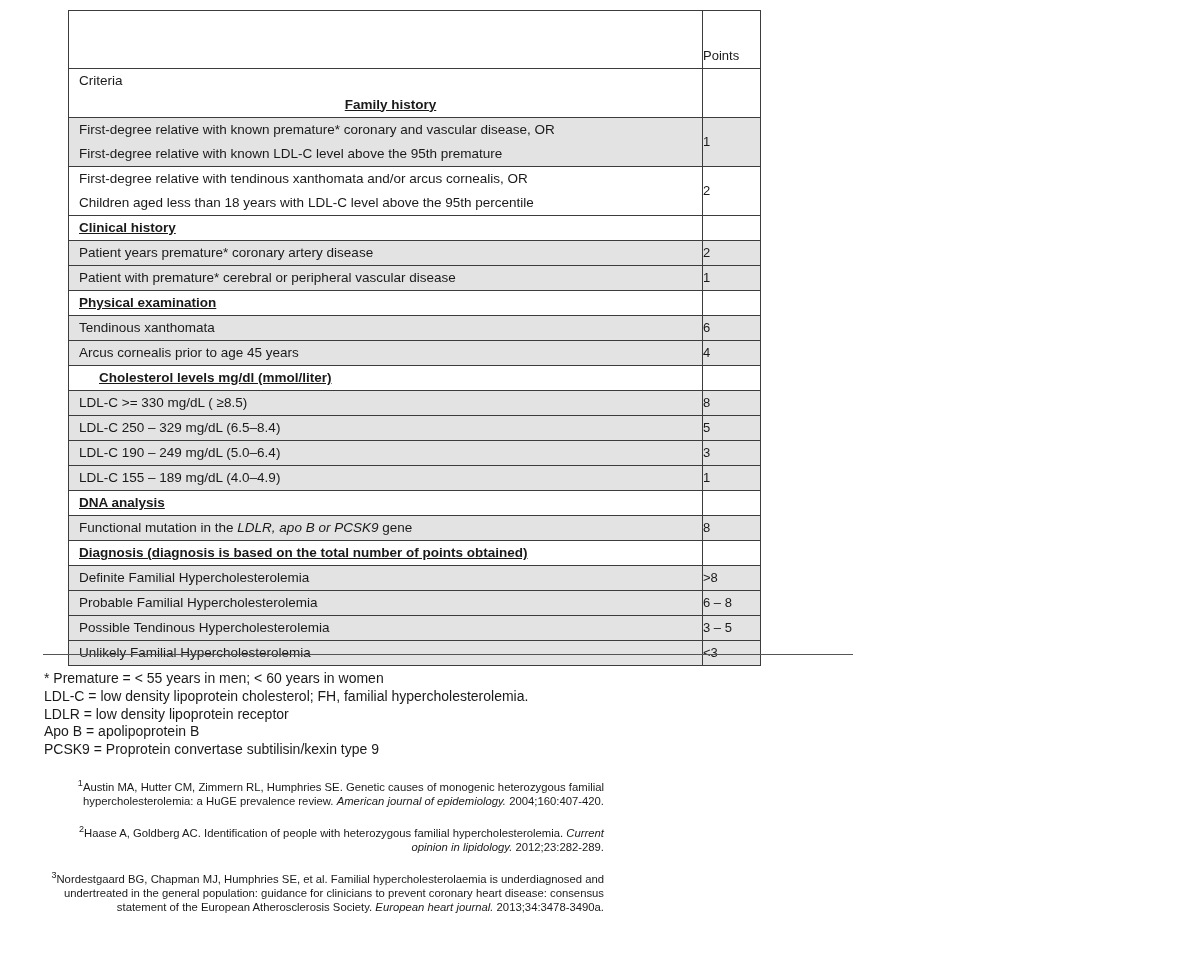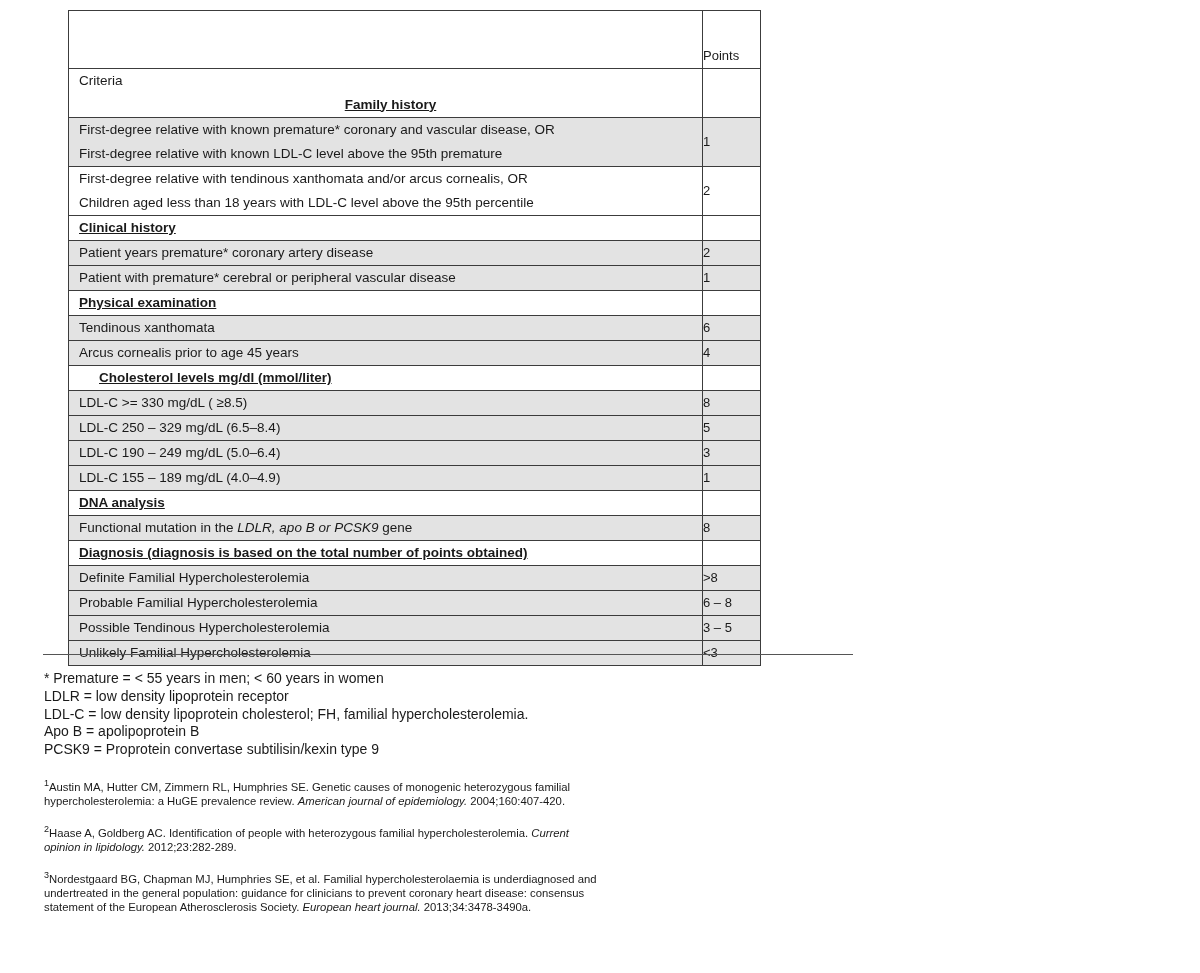--- a/index.html
+++ b/index.html
@@ -261,8 +261,8 @@
 
 <div id="abbrev">
     <div>* Premature = &lt; 55 years in men; &lt; 60 years in women</div>
+    <div>LDL-C = low density lipoprotein cholesterol; FH, familial hypercholesterolemia.</div>
     <div>LDLR = low density lipoprotein receptor</div>
-    <div>LDL-C = low density lipoprotein cholesterol; FH, familial hypercholesterolemia.</div>
     <div>Apo B = apolipoprotein B</div>
     <div>PCSK9 = Proprotein convertase subtilisin/kexin type 9</div>
   </div>

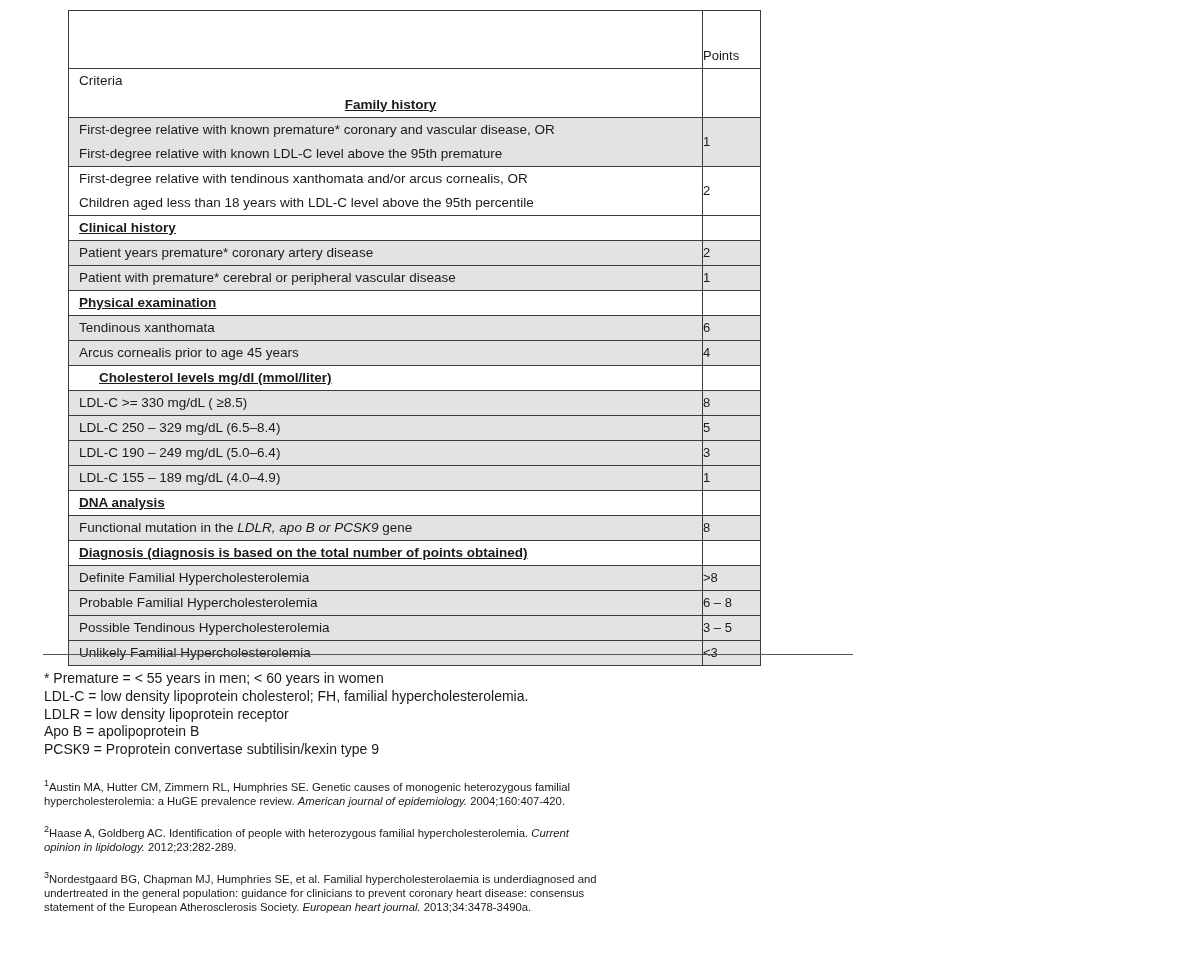--- a/index.html
+++ b/index.html
@@ -97,7 +97,7 @@
     line-height: 14.5px;
     color: #1a1a1a;
   }
-  #refs .ref { margin-bottom: 13px; }
+  #refs .ref { margin-bottom: 13px; text-align: right; }
   #refs sup { font-size: 9px; vertical-align: super; }
 </style>
 </head>

